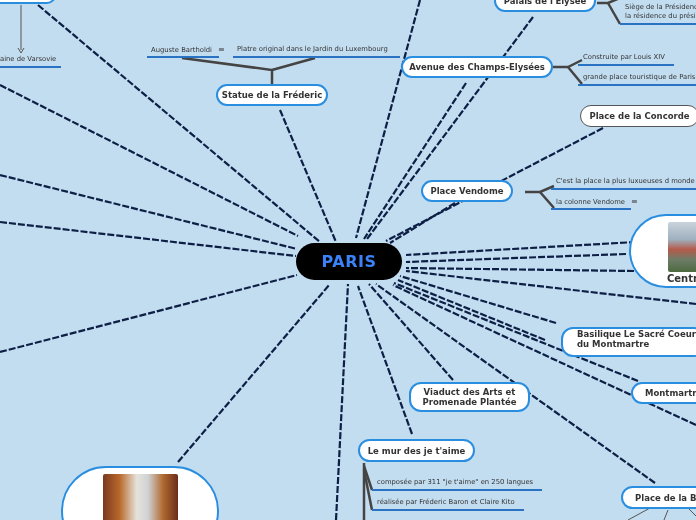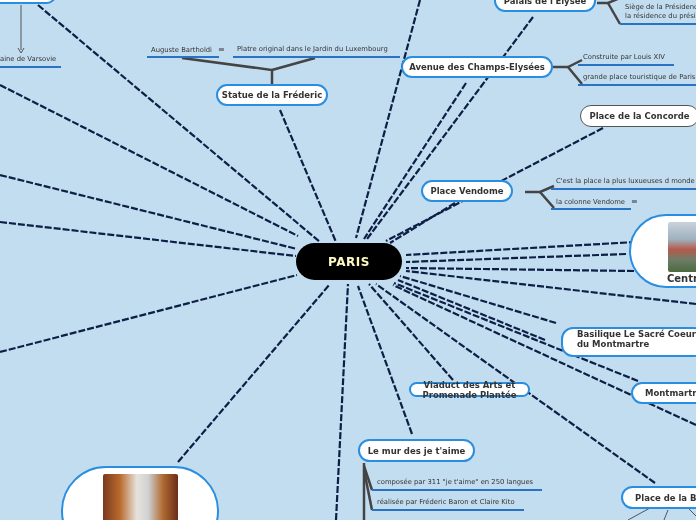--- a/index.html
+++ b/index.html
@@ -9,7 +9,7 @@
   .node { position:absolute; box-sizing:border-box; background:#fff; border:2px solid #2a8ee0; border-radius:12px; color:#333; font-weight:bold; font-size:8.5px; display:flex; align-items:center; justify-content:center; text-align:center; line-height:10px; white-space:nowrap; }
   .node.plain { border-color:#555; border-width:1px; }
   .node.left { justify-content:flex-start; padding-left:14px; text-align:left; }
-  .central { position:absolute; left:296px; top:243px; width:106px; height:37px; background:#000; border-radius:19px; color:#fef9c3; font-weight:bold; font-size:12px; display:flex; align-items:center; justify-content:center; letter-spacing:0.5px; }
+  .central { position:absolute; left:296px; top:243px; width:106px; height:37px; background:#000; border-radius:19px; color:#3b82f6; font-weight:bold; font-size:16px; display:flex; align-items:center; justify-content:center; letter-spacing:0.5px; }
   .leaf { position:absolute; font-size:6.8px; color:#333; white-space:nowrap; line-height:9px; }
   .leaf-line { position:absolute; height:2px; background:#2a72c2; }
   .notes-icon { display:inline-block; margin-left:6px; font-size:8px; color:#333; }

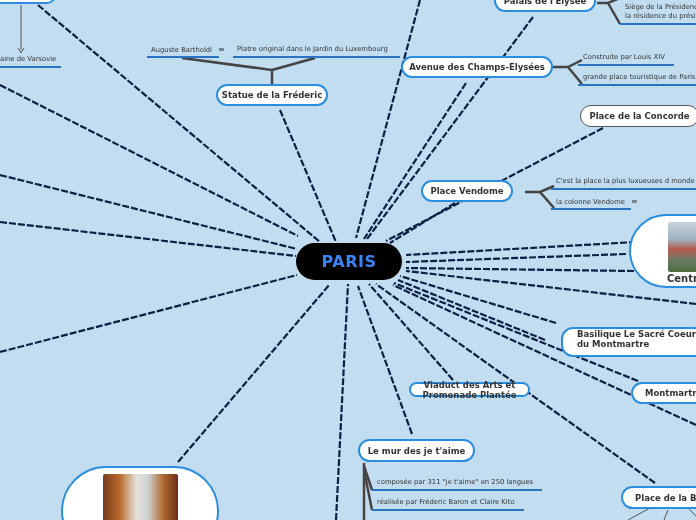--- a/index.html
+++ b/index.html
@@ -122,7 +122,7 @@
 
 <div class="node" style="left:631px;top:382px;width:80px;height:22px;justify-content:flex-start;padding-left:12px;">Montmartre</div>
 
-<div class="node" style="left:409px;top:382px;width:121px;height:15px;flex-direction:column;">
+<div class="node" style="left:409px;top:382px;width:121px;height:30px;flex-direction:column;">
   <span>Viaduct des Arts et</span>
   <span>Promenade Plantée</span>
 </div>

